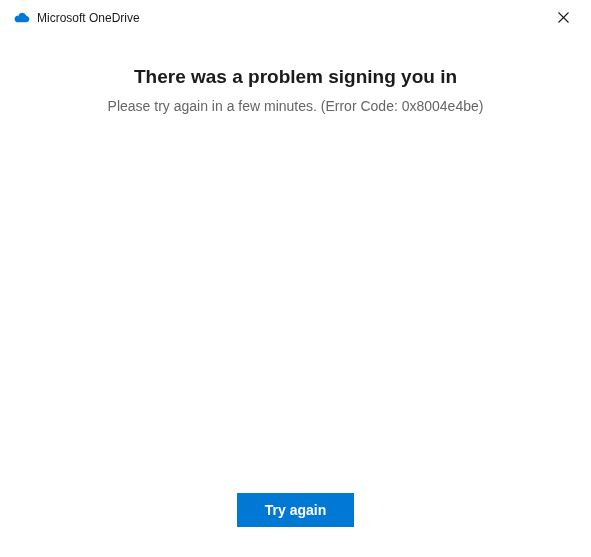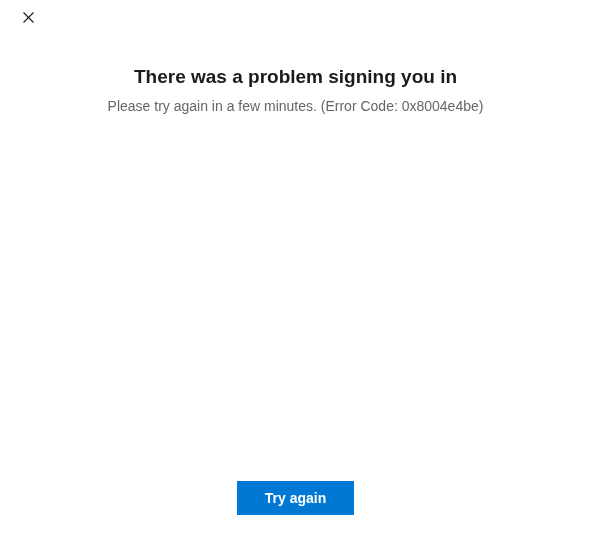--- a/index.html
+++ b/index.html
@@ -93,6 +93,14 @@
 <body>
 
 <div class="titlebar">
+  <div class="titlebar-left">
+    <span class="app-icon">
+      <svg width="16" height="16" viewBox="0 0 16 16">
+        <path d="M4.2 6.5 C4.6 4.2 6.6 2.6 8.9 2.9 C10.6 3.1 11.9 4.3 12.4 5.9 C14.1 6.0 15.4 7.4 15.4 9.1 C15.4 10.9 13.9 12.3 12.1 12.3 L4.0 12.3 C2.1 12.3 0.6 10.8 0.6 8.9 C0.6 7.3 1.8 5.9 3.4 5.6 C3.6 5.9 3.9 6.2 4.2 6.5 Z" fill="#0078d4"></path>
+      </svg>
+    </span>
+    <span class="app-title">Microsoft OneDrive</span>
+  </div>
   <button class="close-btn">
     <span>
       <svg width="11" height="11" viewBox="0 0 11 11">

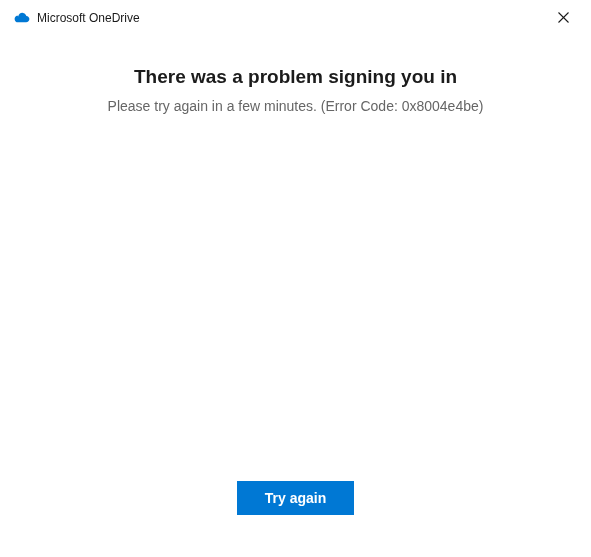--- a/index.html
+++ b/index.html
@@ -70,7 +70,7 @@
     }
     .footer {
       position: absolute;
-      bottom: 42px;
+      bottom: 30px;
       left: 0;
       right: 0;
       display: flex;

